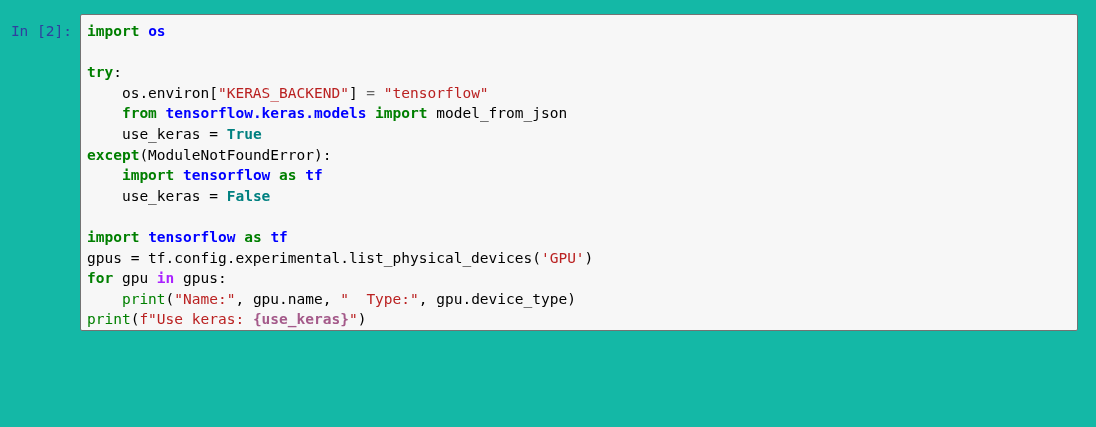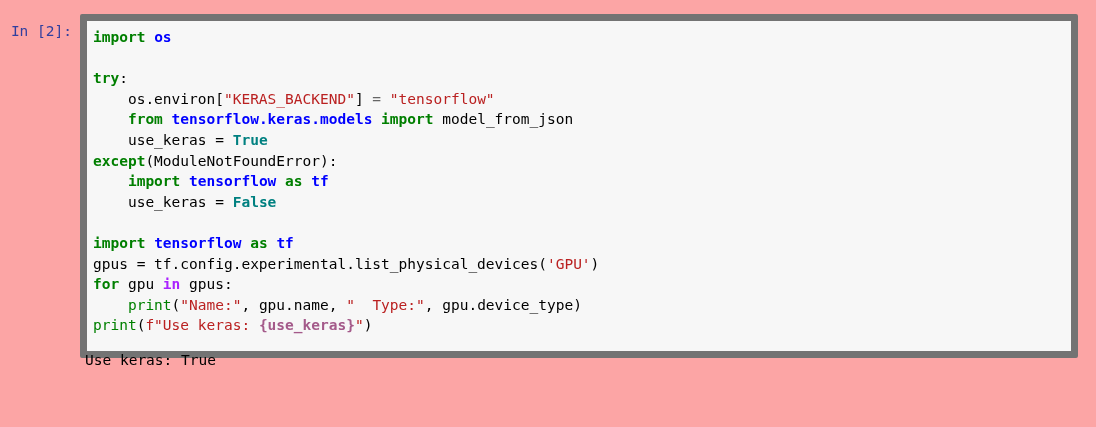--- a/index.html
+++ b/index.html
@@ -14,7 +14,7 @@
     overflow: hidden;
   }
 
-  .notebook { position: relative; width: 1096px; height: 427px; background: #fca5a5; }
+  .notebook { position: relative; width: 1096px; height: 427px; background: #14b8a6; }
 
   
   .cell-row {

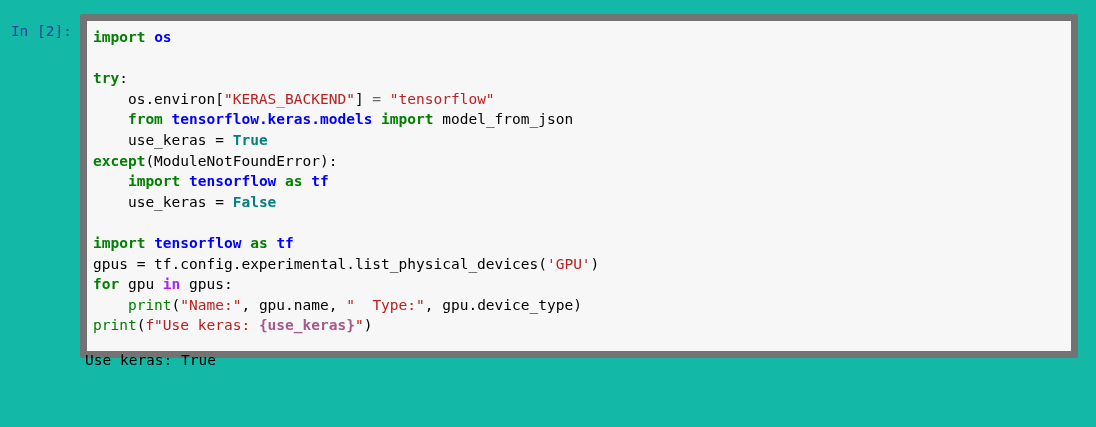--- a/index.html
+++ b/index.html
@@ -44,9 +44,9 @@
     flex: 0 0 998px;
     width: 998px;
     background: #f7f7f7;
-    border: 7px solid #737373;
+    border: 1px solid #737373;
     box-sizing: border-box;
-    padding: 6px 4px 15px 6px;
+    padding: 6px 4px 0 6px;
     border-radius: 2px;
   }
 

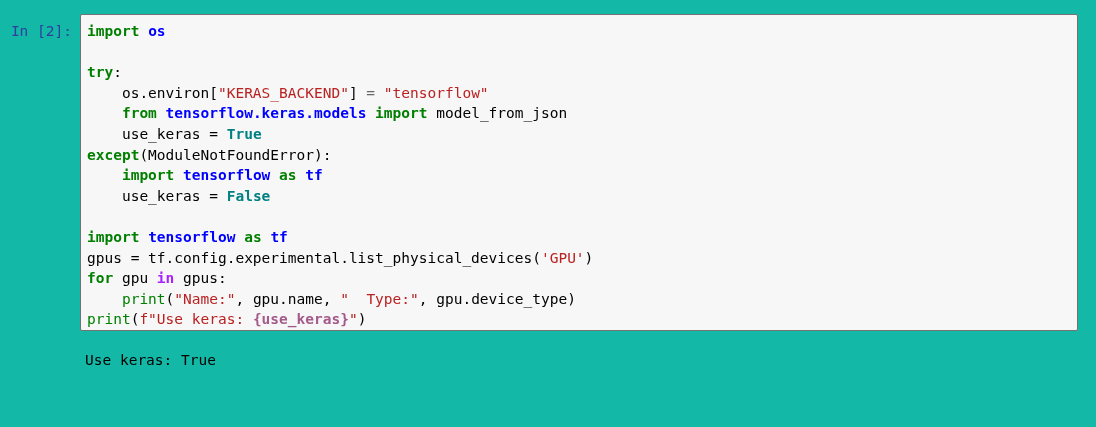--- a/index.html
+++ b/index.html
@@ -132,7 +132,6 @@
   <div class="output-row">
     <div class="output-prompt"></div>
     <div class="output-area">
-      <pre class="stream">Use keras: True</pre>
     </div>
   </div>
 

